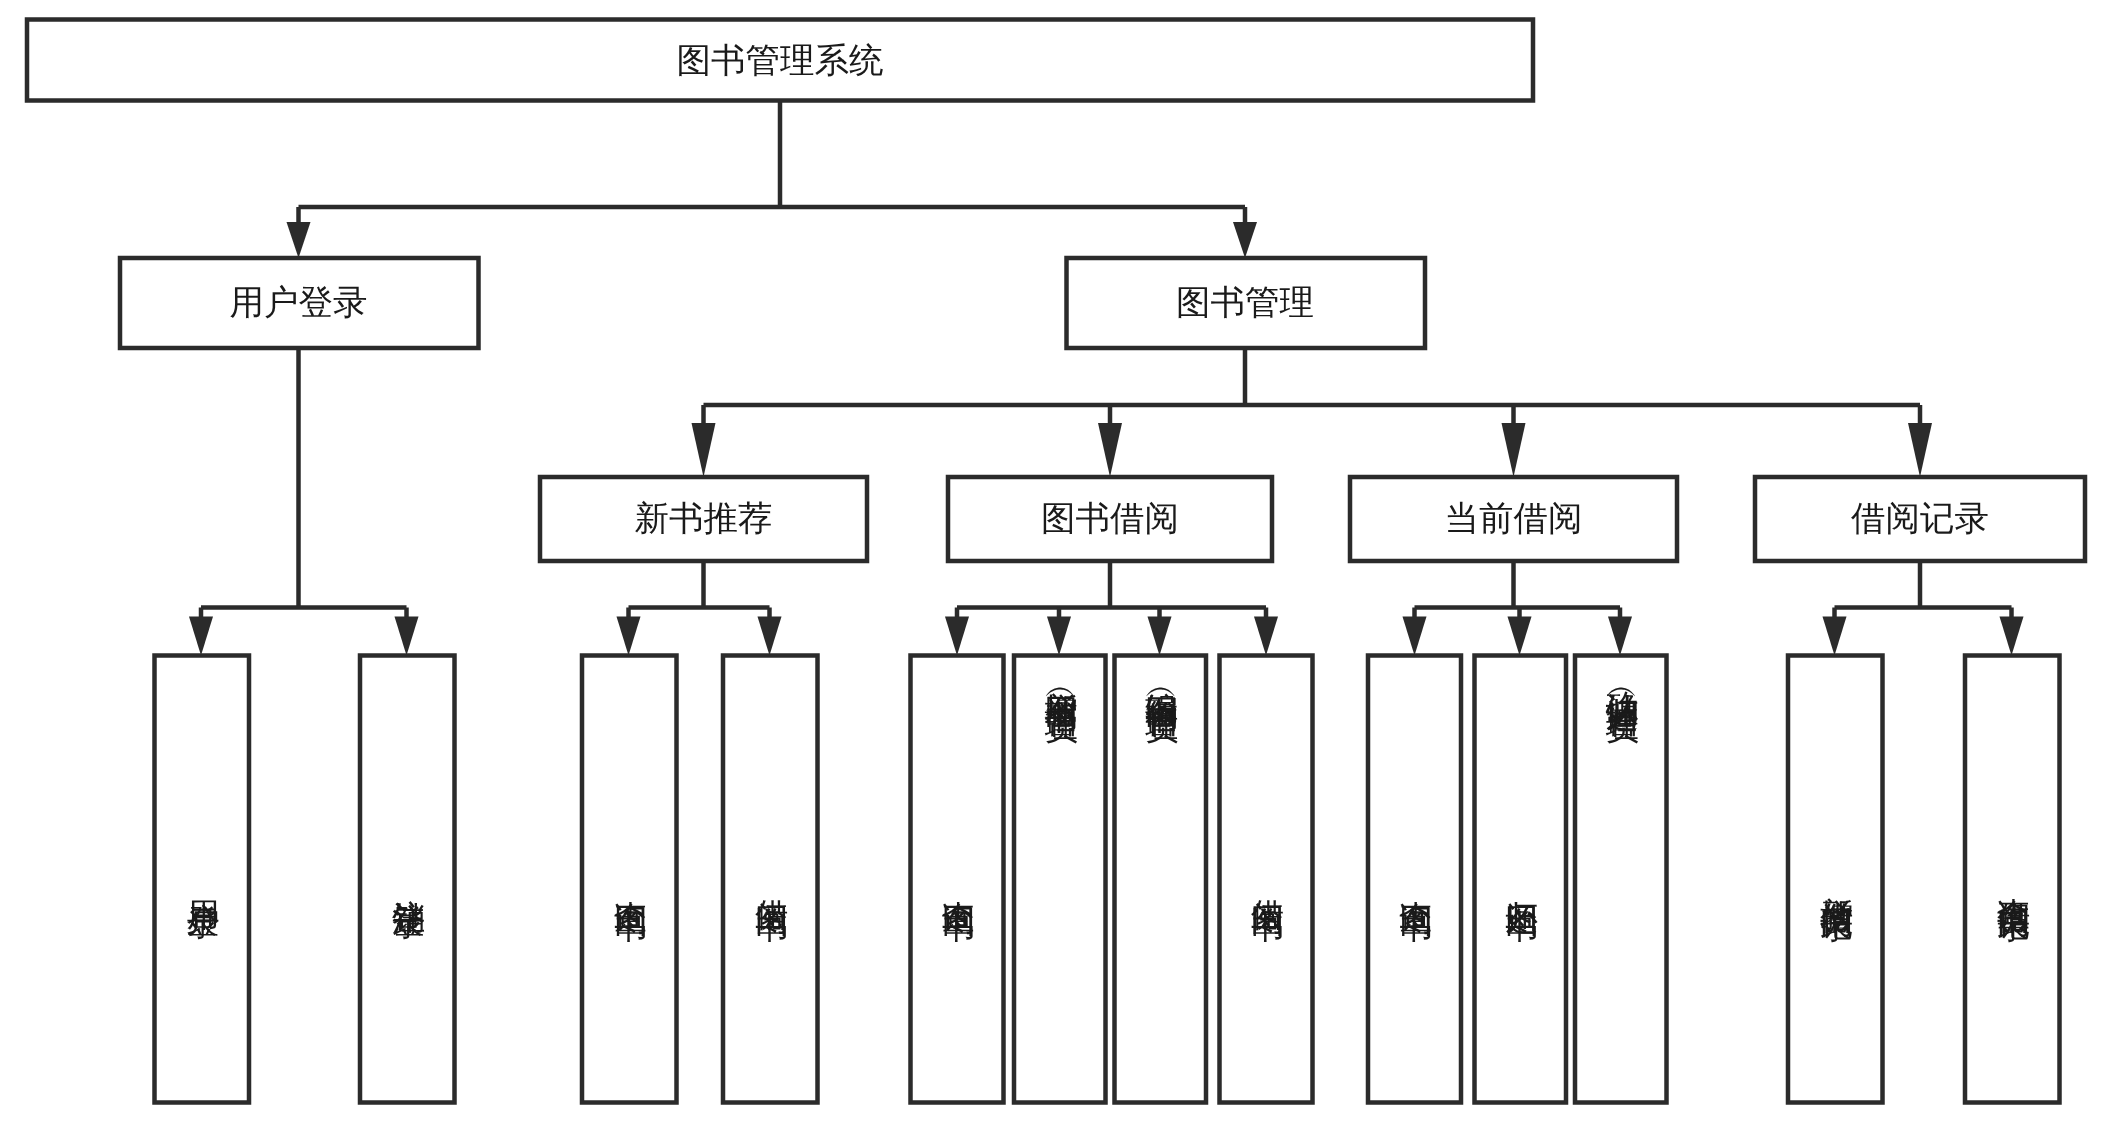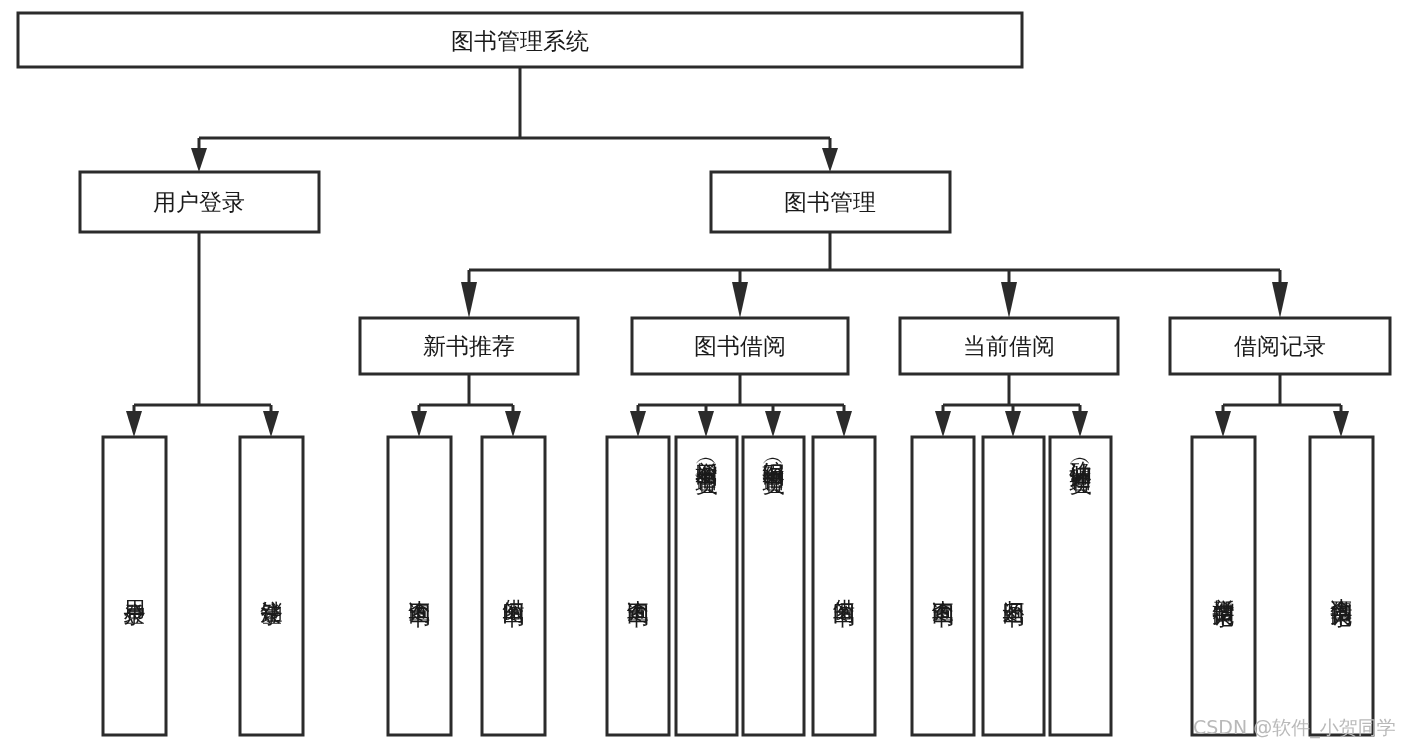--- a/index.html
+++ b/index.html
@@ -231,7 +231,6 @@
     <span class="leaf-text">查询借阅记录</span>
   </div>
 
-  <div class="watermark" style="left:1193px; top:715px;">CSDN @软件_小贺同学</div>
 
 </div>
 

